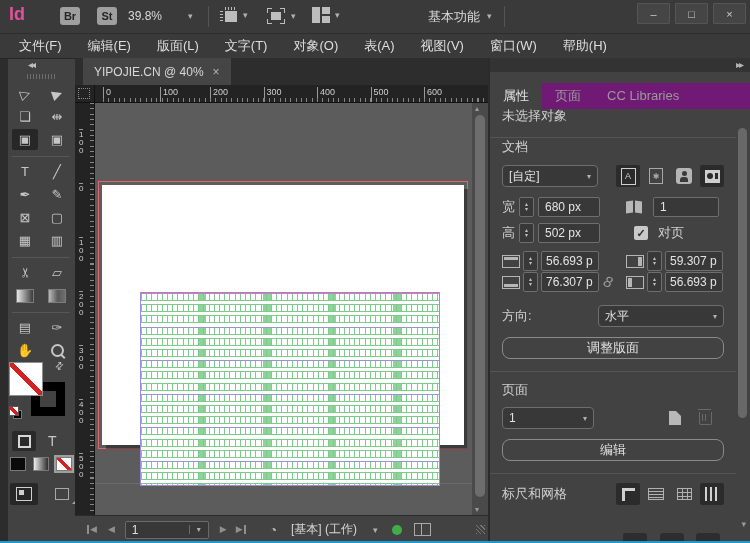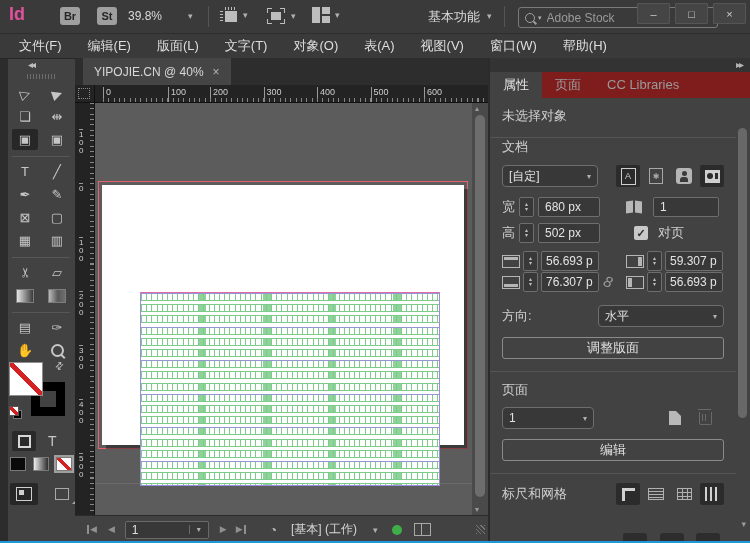--- a/index.html
+++ b/index.html
@@ -241,11 +241,6 @@
   <div id="workspace">基本功能</div>
   <span id="workspace-chev" class="chev">▾</span>
   <div class="vsep" style="left:504px"></div>
-  <div id="search-box">
-    <span id="search-glass"></span>
-    <span class="chev" style="font-size:7px">▾</span>
-    <input placeholder="Adobe Stock" style="">
-  </div>
   <div id="win-controls">
     <div class="win-btn">–</div>
     <div class="win-btn">□</div>

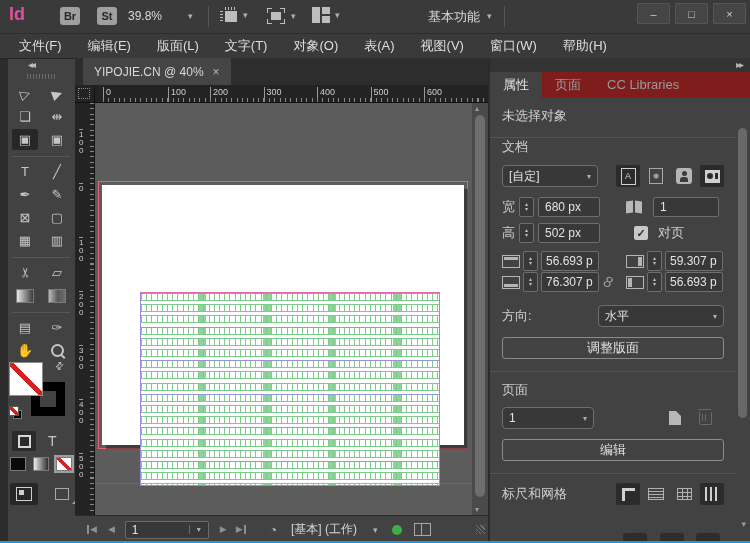--- a/index.html
+++ b/index.html
@@ -398,7 +398,7 @@
     </div>
   <div id="h-ruler">
       <div class="hrl" style="left: 8px;">0</div>
-      <div class="hrl" style="left: 73px;">100</div>
+      <div class="hrl" style="left: 65px;">100</div>
       <div class="hrl" style="left: 115px;">200</div>
       <div class="hrl" style="left: 168.5px;">300</div>
       <div class="hrl" style="left: 222px;">400</div>

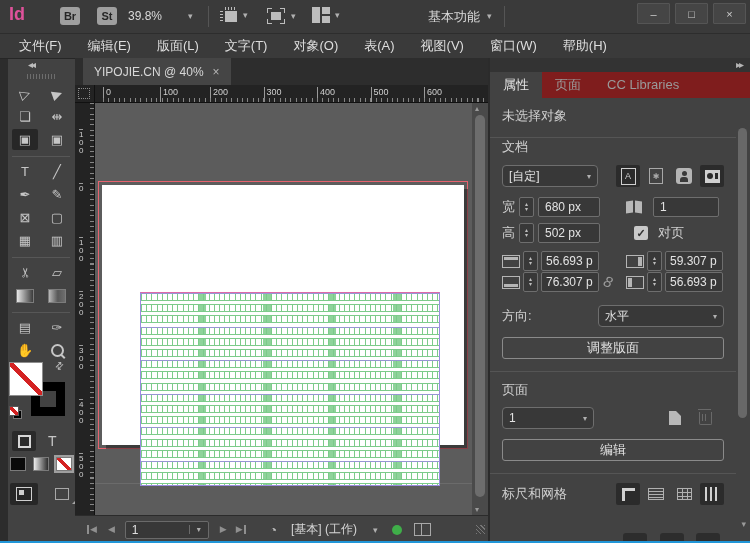--- a/index.html
+++ b/index.html
@@ -158,7 +158,7 @@
   #right-panel{position:absolute;left:488px;top:58px;width:262px;height:485px;background:#424242;border-left:2px solid #2b2b2b;box-sizing:border-box;}
   #panel-top{position:absolute;left:0;top:0;right:0;height:14px;background:#333;}
   #panel-expand{position:absolute;right:8px;top:1px;font-size:10px;color:#b5b5b5;letter-spacing:-2px;}
-  #panel-tabs{position:absolute;left:0;top:14px;right:0;height:26px;background:#7f1d1d;display:flex;}
+  #panel-tabs{position:absolute;left:0;top:25px;right:0;height:26px;background:#701a75;display:flex;}
   .ptab{padding:0 13px;line-height:26px;font-size:13px;color:#9a9a9a;}
   .ptab.active{background:#424242;color:#e6e6e6;}
   #panel-body{position:absolute;left:12px;top:40px;width:222px;bottom:0;font-size:13px;}

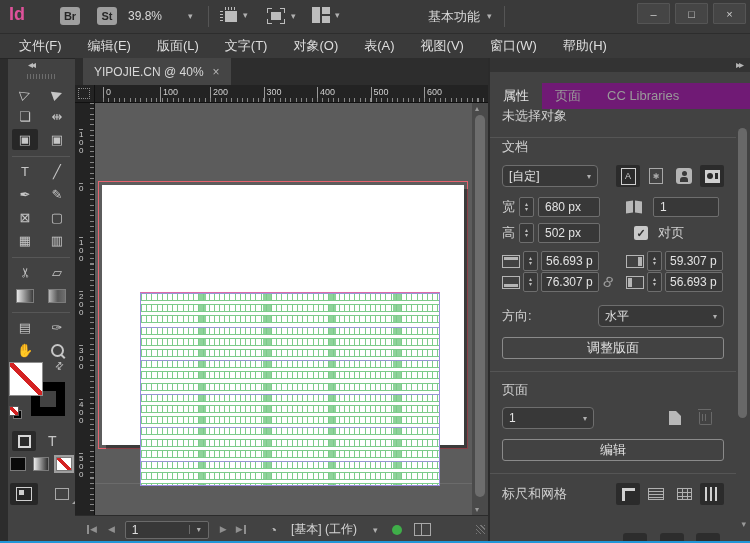--- a/index.html
+++ b/index.html
@@ -174,7 +174,7 @@
       display:flex;flex-direction:column;align-items:center;justify-content:center;color:#bdbdbd;font-size:6px;line-height:5px;flex:none;}
   .icon-btn{width:24px;height:22px;border-radius:2px;display:flex;align-items:center;justify-content:center;flex:none;}
   .icon-btn.pressed{background:#2b2b2b;}
-  .p-btn{height:22px;border:1px solid #8a8a8a;border-radius:3px;background:transparent;color:#e0e0e0;font-size:13px;
+  .p-btn{height:22px;border:1px solid #8a8a8a;border-radius:8px;background:transparent;color:#e0e0e0;font-size:13px;
       width:100%;display:flex;align-items:center;justify-content:center;box-sizing:border-box;font-family:"Liberation Sans",sans-serif;}
   .checkbox{width:14px;height:14px;background:#c9c9c9;border-radius:2px;color:#333;font-size:11px;font-weight:bold;
       display:flex;align-items:center;justify-content:center;flex:none;}

